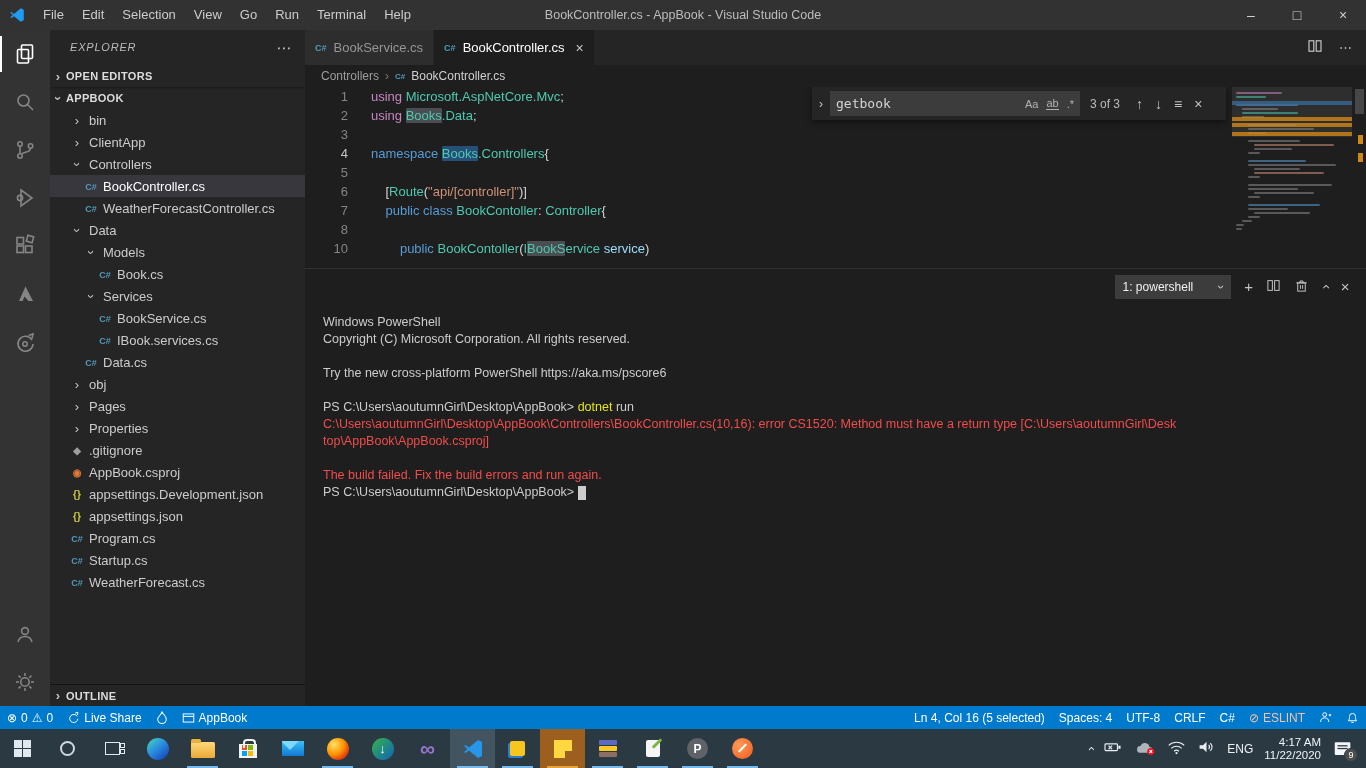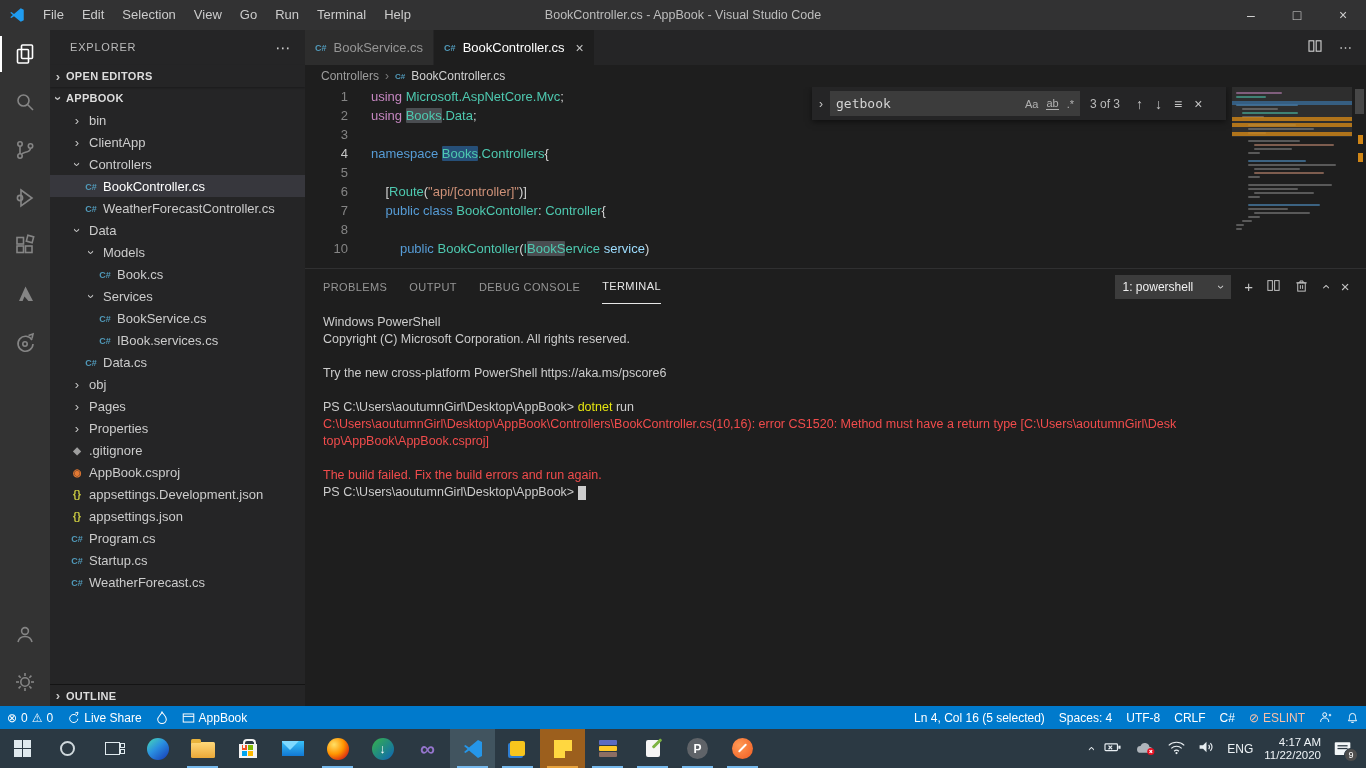--- a/index.html
+++ b/index.html
@@ -28,7 +28,7 @@
 
 
 #sidebar{width:255px;background:#252526;position:relative;font-size:13px;color:#cccccc;overflow:hidden;}
-#sb-header{height:35px;line-height:35px;padding-left:20px;font-size:11px;letter-spacing:.8px;color:#bbb;display:flex;align-items:center;}
+#sb-header{height:35px;line-height:35px;padding-left:20px;font-size:11px;letter-spacing:.8px;color:#bbb;display:flex;align-items:center;font-style:italic;}
 #sb-header .more{margin-left:auto;margin-right:14px;font-size:15px;color:#cfcfcf;}
 .sb-section{height:22px;display:flex;align-items:center;font-size:11px;font-weight:bold;letter-spacing:.3px;color:#ddd;}
 .sb-section .chev{width:16px;text-align:center;}

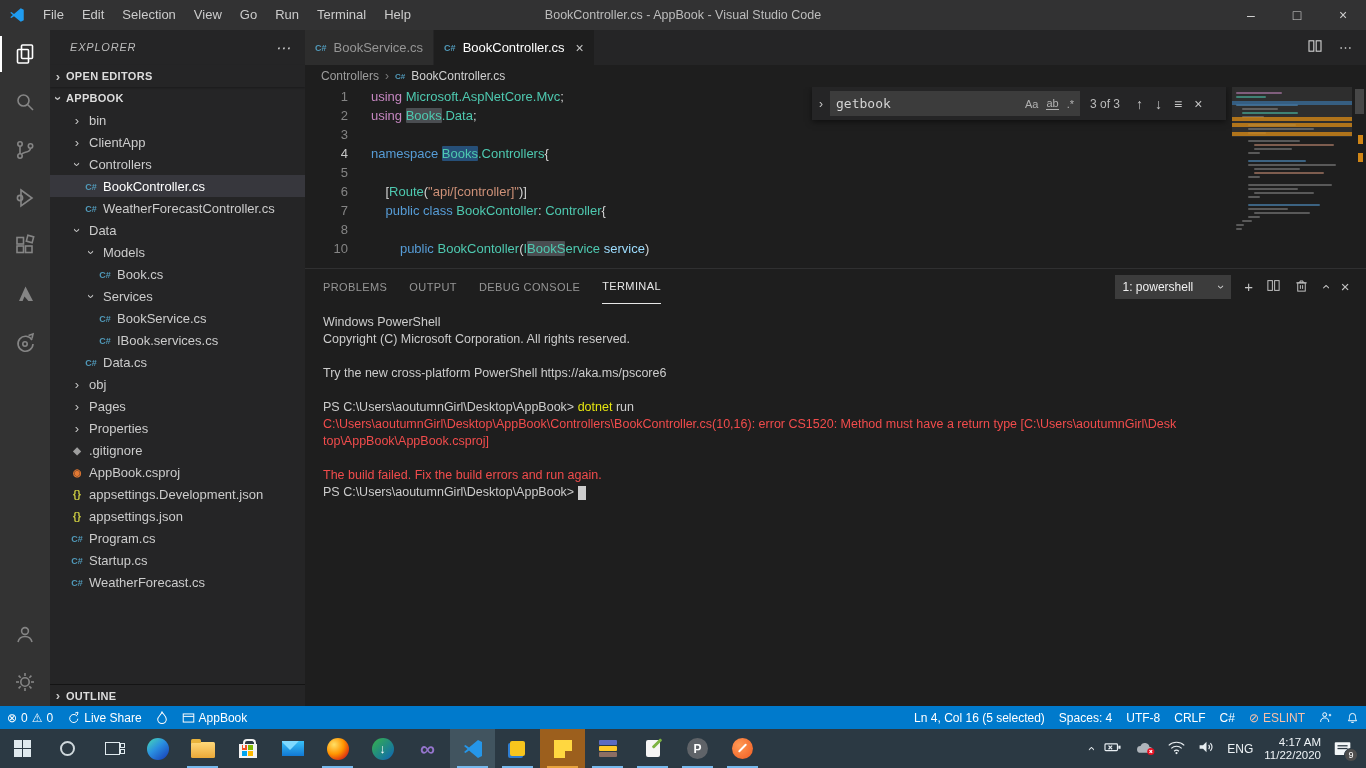--- a/index.html
+++ b/index.html
@@ -473,12 +473,6 @@
 
       <div id="panel">
         <div id="panel-head">
-          <div id="panel-tabs">
-            <span class="ptab">PROBLEMS</span>
-            <span class="ptab">OUTPUT</span>
-            <span class="ptab">DEBUG CONSOLE</span>
-            <span class="ptab on">TERMINAL</span>
-          </div>
           <div id="panel-actions">
             <div id="shell-select">
               <span>1: powershell</span>

